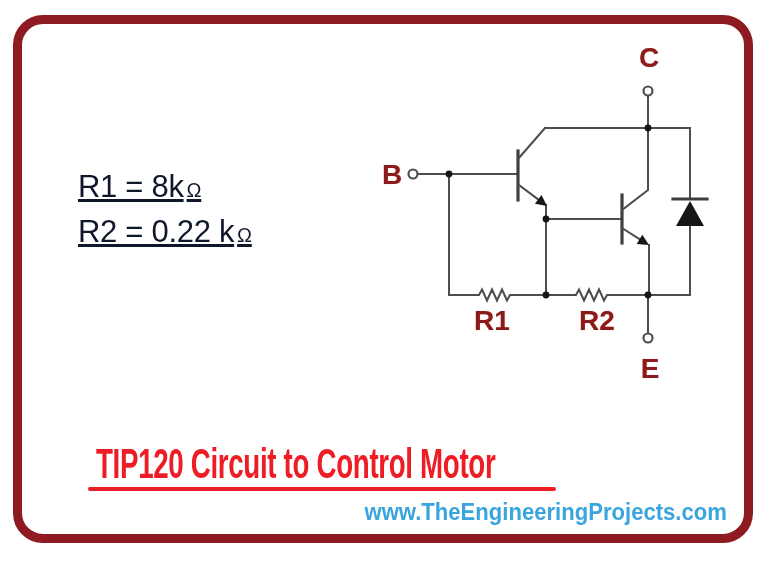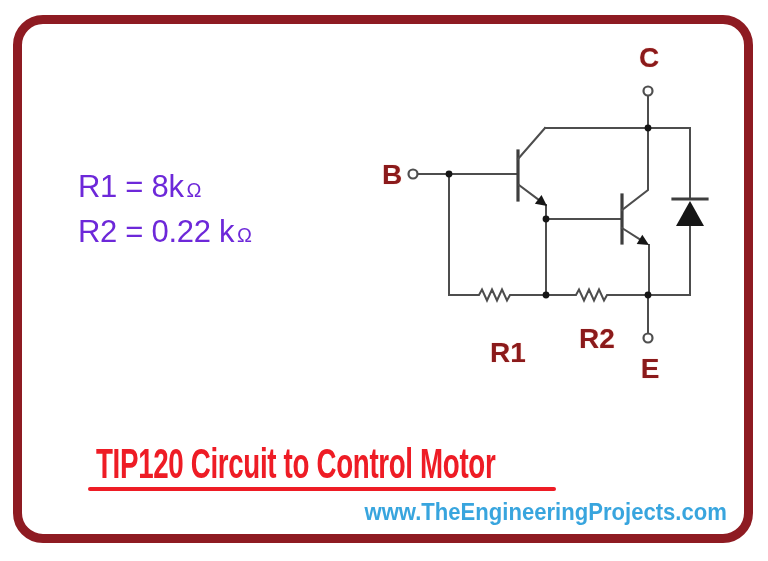--- a/index.html
+++ b/index.html
@@ -12,7 +12,7 @@
     box-sizing:border-box;border:9px solid #8e1b22;border-radius:30px;
   }
   
-  .values{position:absolute;left:78px;top:166px;color:#6d28d9;}
+  .values{position:absolute;left:78px;top:166px;color:#0f172a;text-decoration:underline;}
   .vline{font-size:31px;line-height:41px;letter-spacing:-0.3px;white-space:nowrap;}
   .vline .unit{font-size:20px;margin-left:3px;}
   

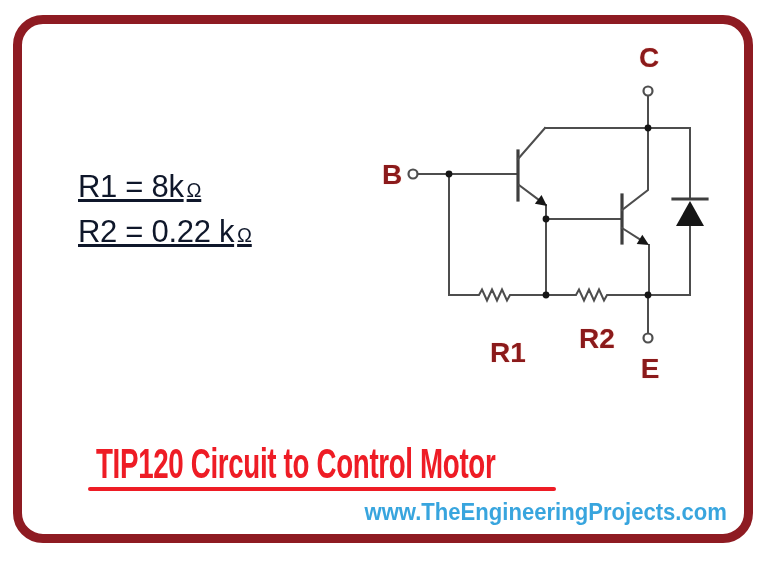--- a/index.html
+++ b/index.html
@@ -24,7 +24,7 @@
   .lbl-b {left:392px;top:175px;}
   .lbl-c {left:649px;top:58px;}
   .lbl-e {left:650px;top:369px;}
-  .lbl-r1{left:508px;top:321px;margin-top:32px;}
+  .lbl-r1{left:492px;top:321px;}
   .lbl-r2{left:597px;top:339px;}
   svg.circuit{position:absolute;left:0;top:0;}
   

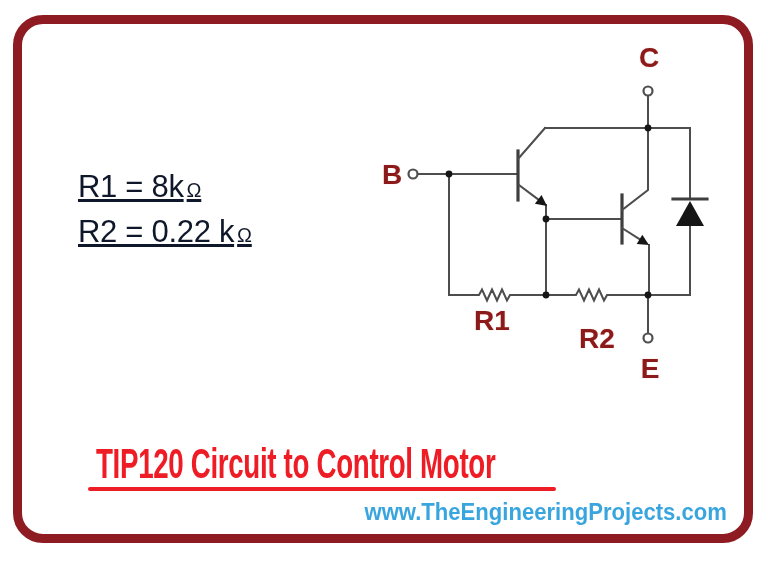--- a/index.html
+++ b/index.html
@@ -25,7 +25,7 @@
   .lbl-c {left:649px;top:58px;}
   .lbl-e {left:650px;top:369px;}
   .lbl-r1{left:492px;top:321px;}
-  .lbl-r2{left:597px;top:339px;}
+  .lbl-r2{left:597px;top:321px;}
   svg.circuit{position:absolute;left:0;top:0;}
   
   .title{

